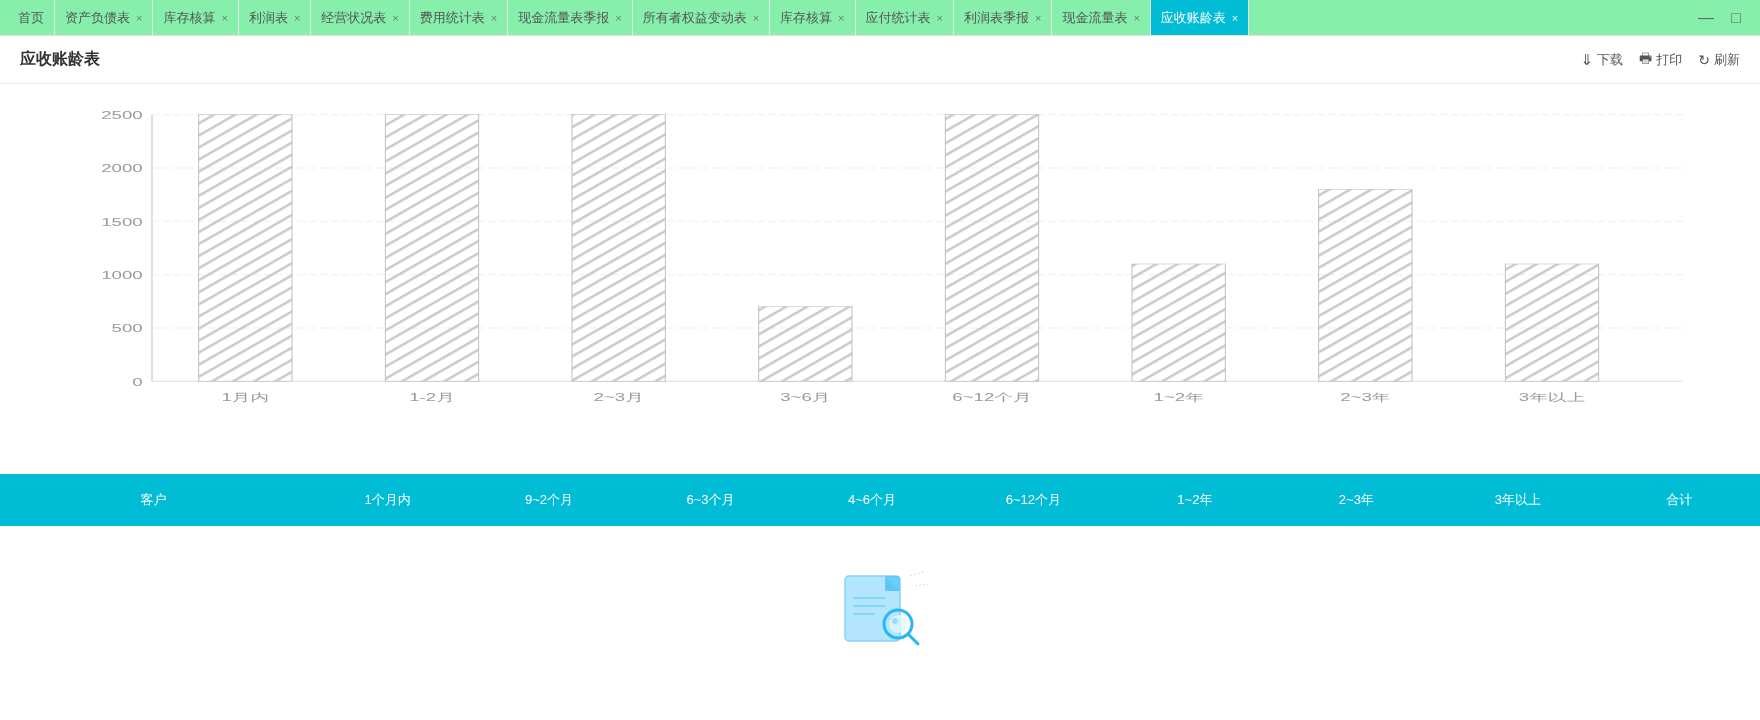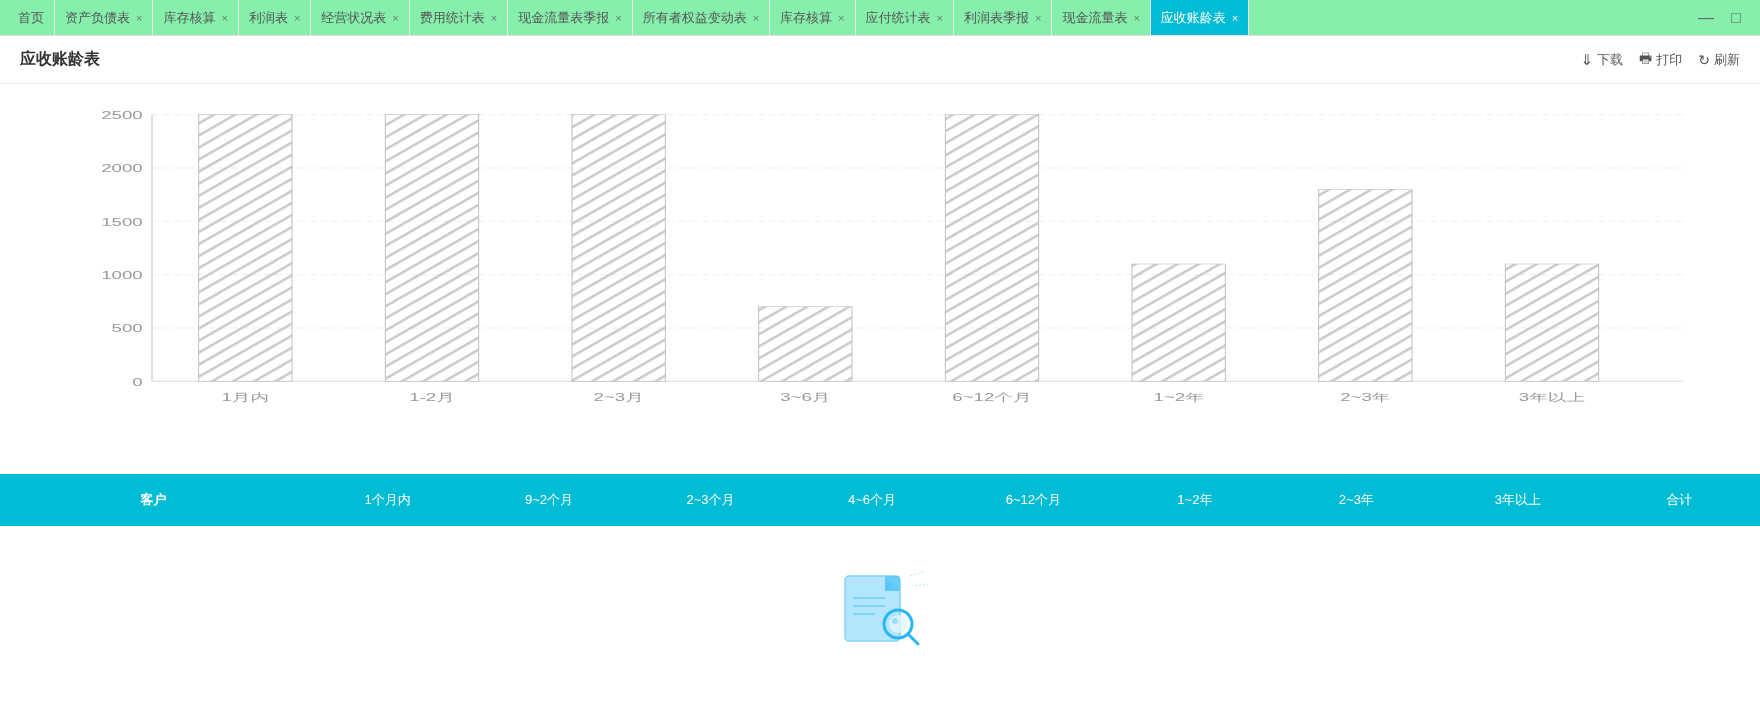--- a/index.html
+++ b/index.html
@@ -124,7 +124,6 @@
     }
     .th-cell.customer {
       flex: 2;
-      font-weight: bold;
     }
 
     

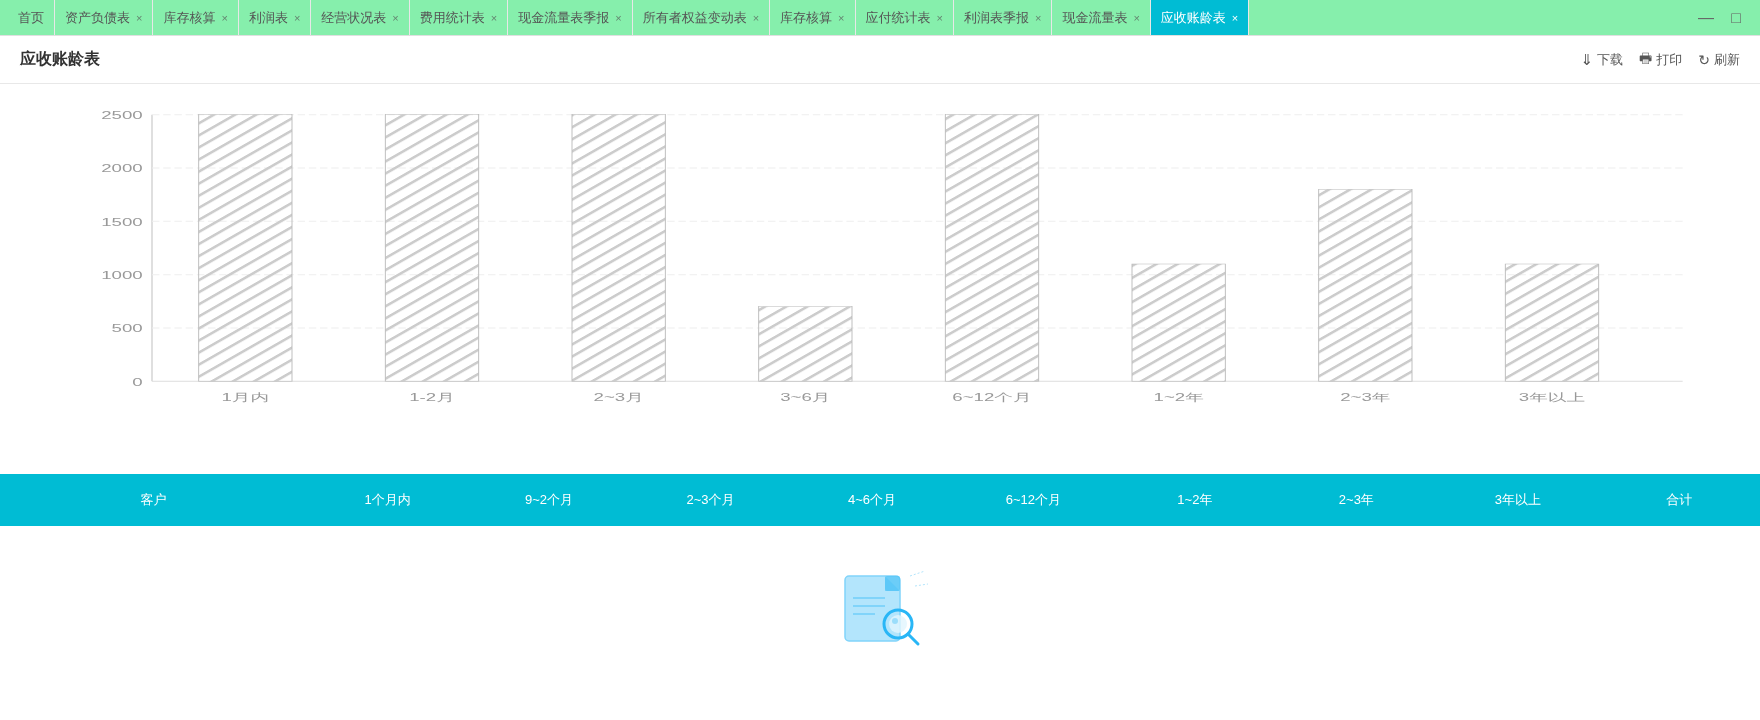--- a/index.html
+++ b/index.html
@@ -283,7 +283,7 @@
     <div class="th-cell customer">客户</div>
     <div class="th-cell">1个月内</div>
     <div class="th-cell">9~2个月</div>
-    <div class="th-cell">2~3个月</div>
+    <div class="th-cell">6~3个月</div>
     <div class="th-cell">4~6个月</div>
     <div class="th-cell">6~12个月</div>
     <div class="th-cell">1~2年</div>

